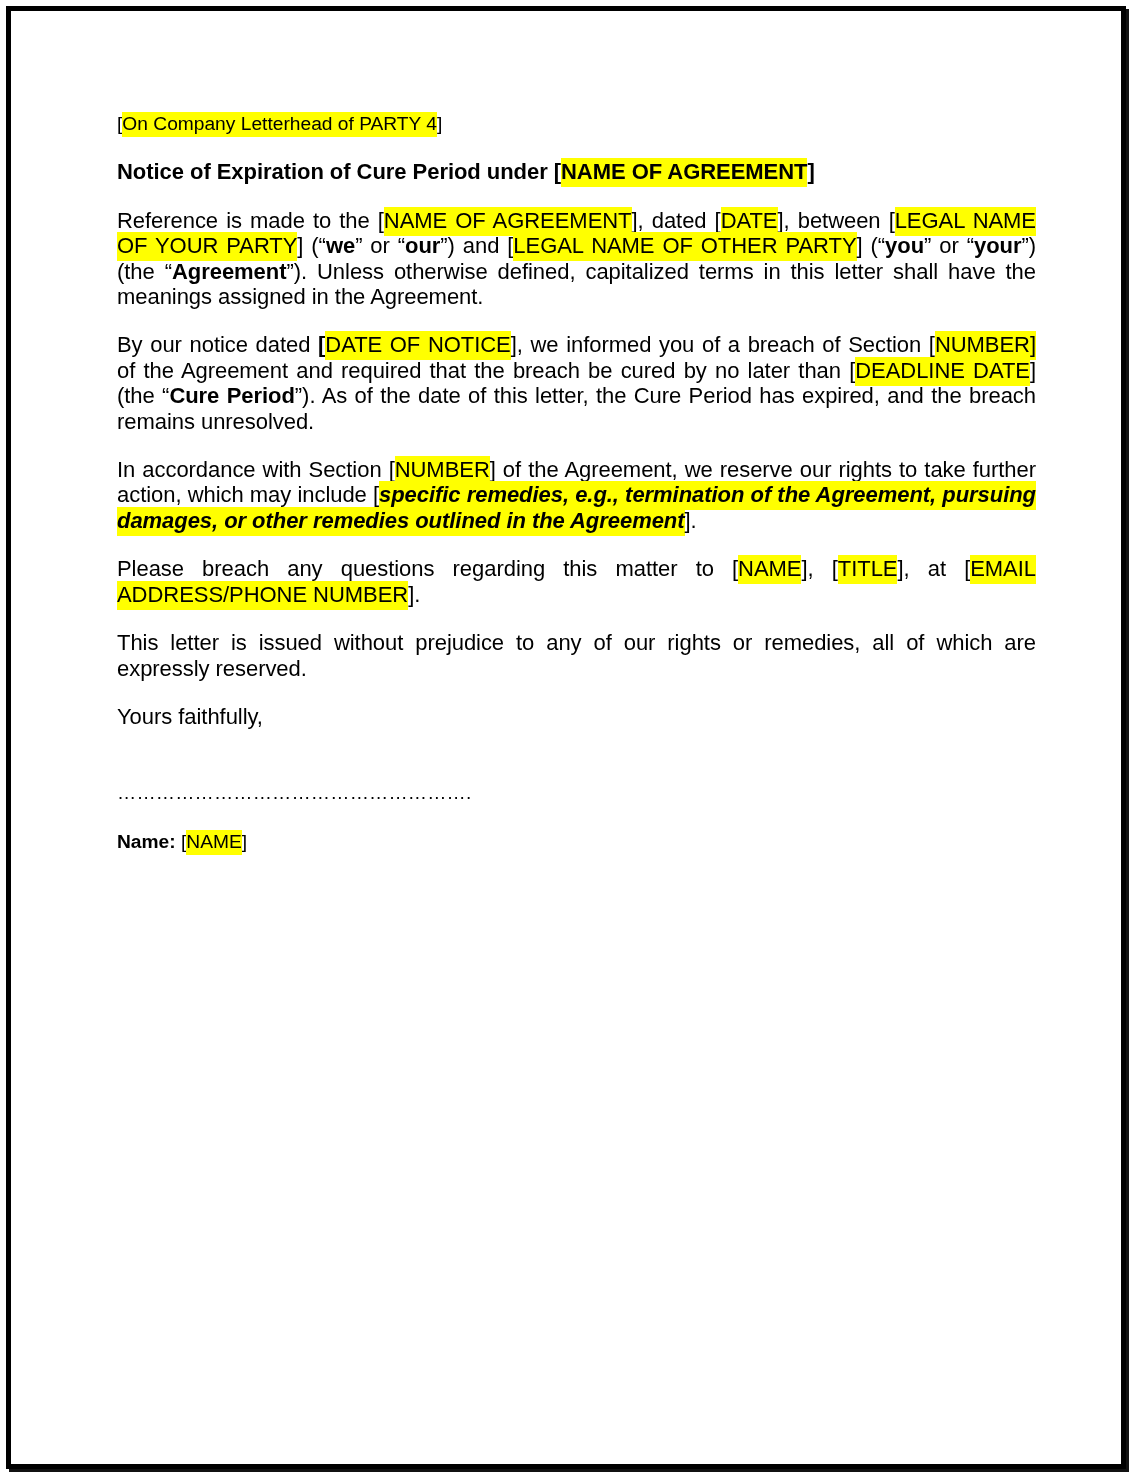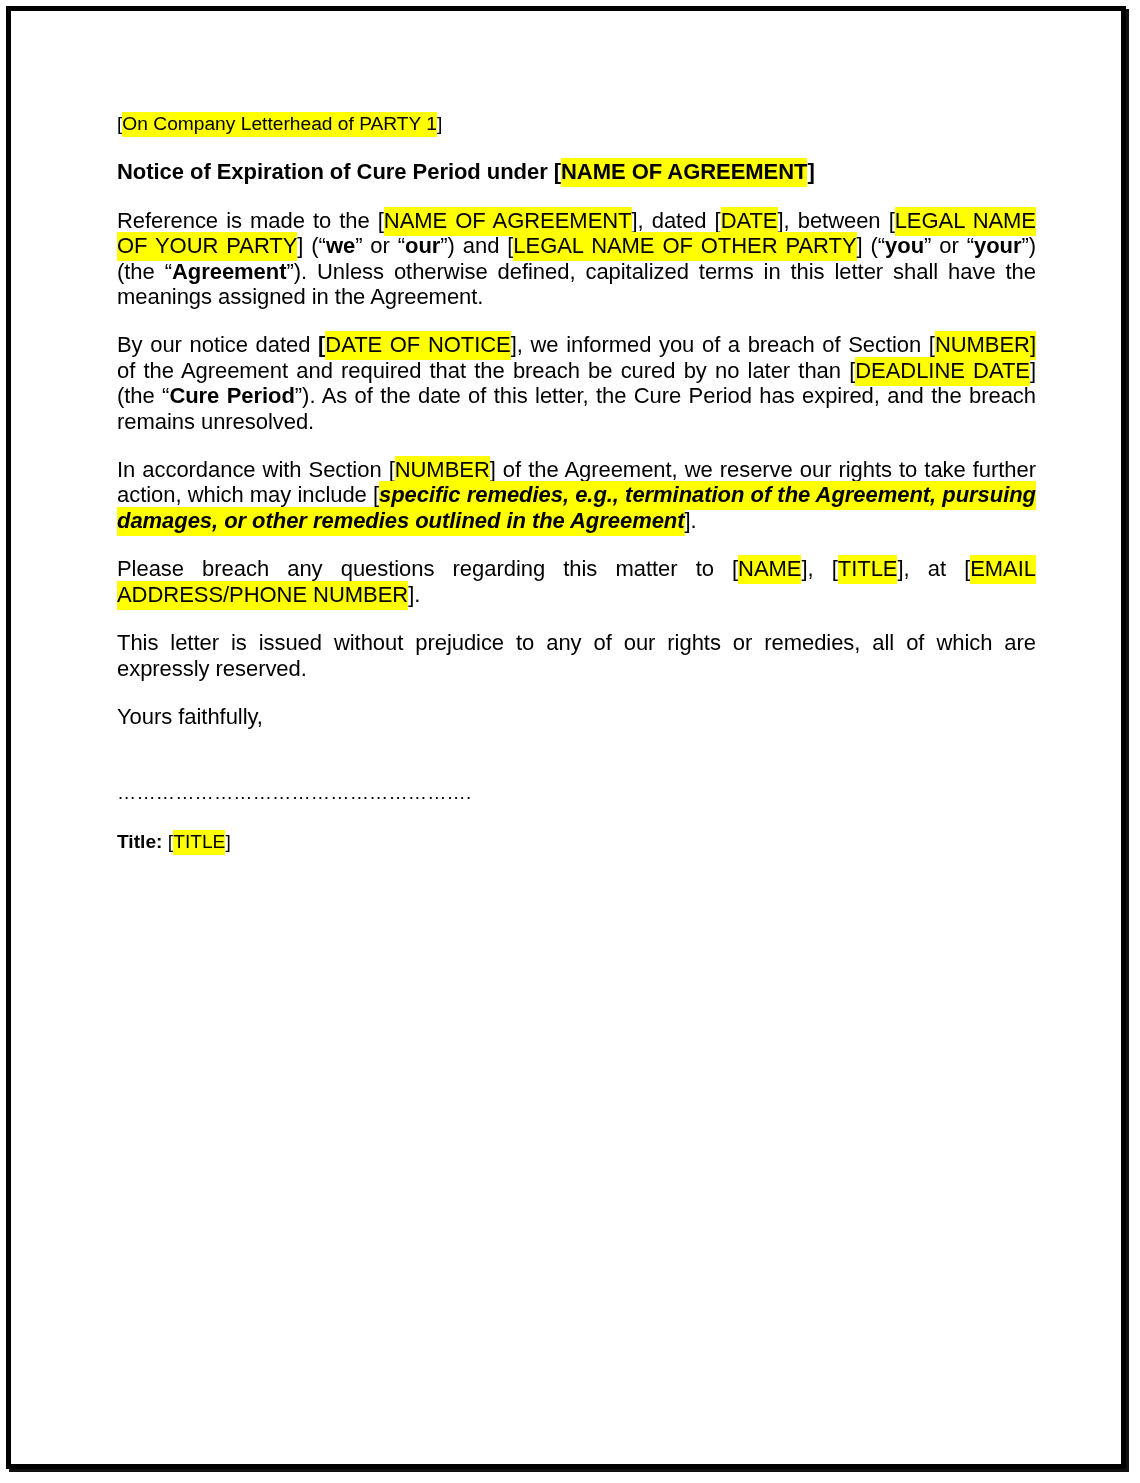--- a/index.html
+++ b/index.html
@@ -123,7 +123,7 @@
 
   <div class="doc-body">
 
-    <div class="addr-line"><span>[</span><span class="hl-block"><span>On Company Letterhead of PARTY 1</span><span class="hl-tail" style="width:322px;"></span></span><span>]</span></div>
+    <div class="addr-line"><span>[</span><span class="hl-block"><span>On Company Letterhead of PARTY 4</span><span class="hl-tail" style="width:322px;"></span></span><span>]</span></div>
 
 
 

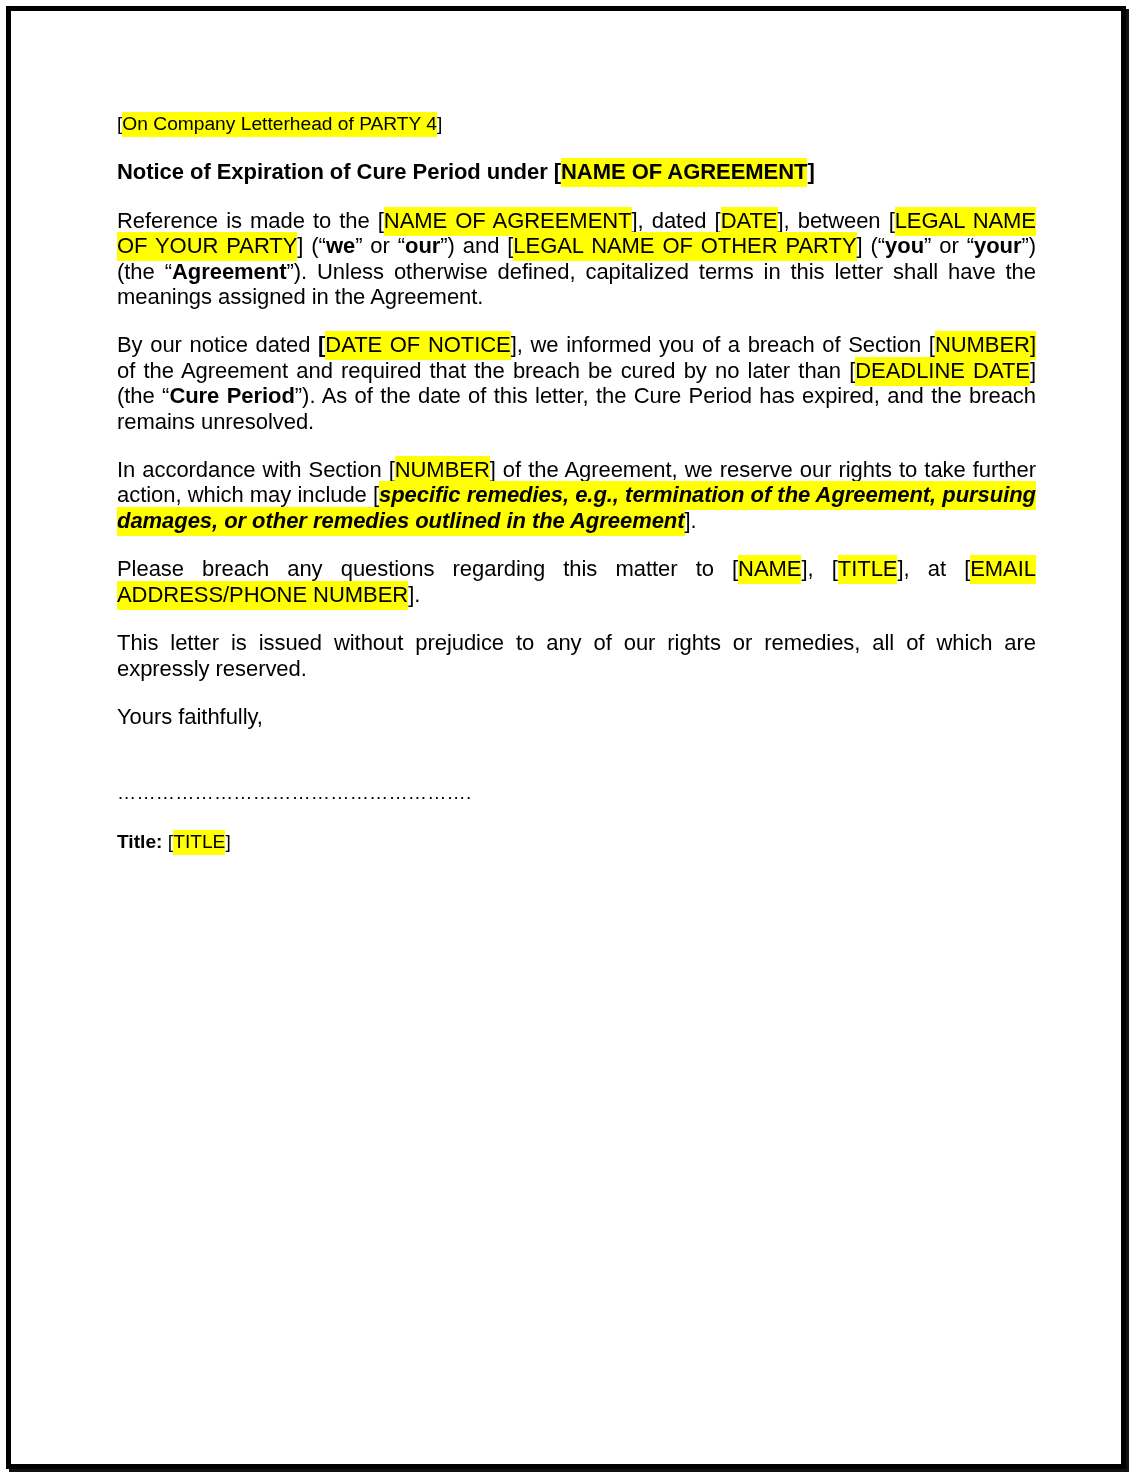--- a/index.html
+++ b/index.html
@@ -145,6 +145,7 @@
 
     <div class="sig-dots">……………………………………………….</div>
 
+    <div class="sig-line"><b>Name: </b><span>[</span><span class="hl-block"><span>NAME</span><span class="hl-tail" style="width:45px;"></span></span><span>]</span></div>
 
     <div class="sig-line"><b>Title: </b><span>[</span><span class="hl-block"><span>TITLE</span><span class="hl-tail" style="width:45px;height:18px;"></span></span><span>]</span></div>
 

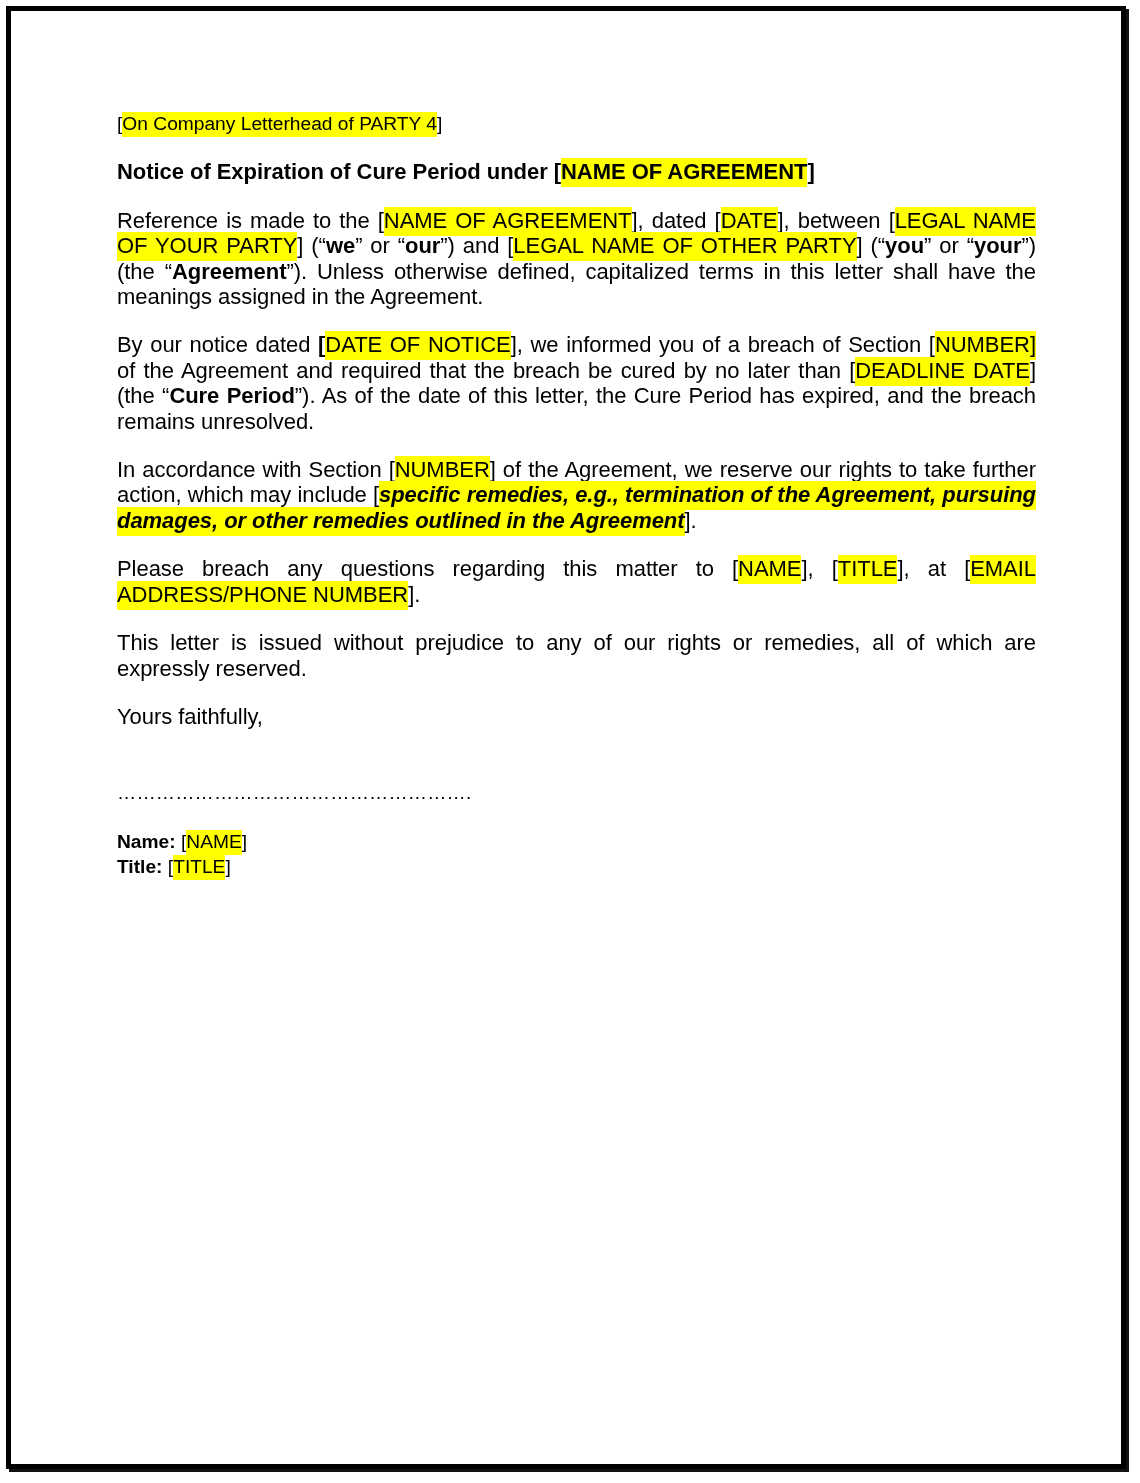--- a/index.html
+++ b/index.html
@@ -147,7 +147,6 @@
 
     <div class="sig-line"><b>Name: </b><span>[</span><span class="hl-block"><span>NAME</span><span class="hl-tail" style="width:45px;"></span></span><span>]</span></div>
 
-    <div class="sig-line"><b>Title: </b><span>[</span><span class="hl-block"><span>TITLE</span><span class="hl-tail" style="width:45px;height:18px;"></span></span><span>]</span></div>
 
   </div>
  </div>

